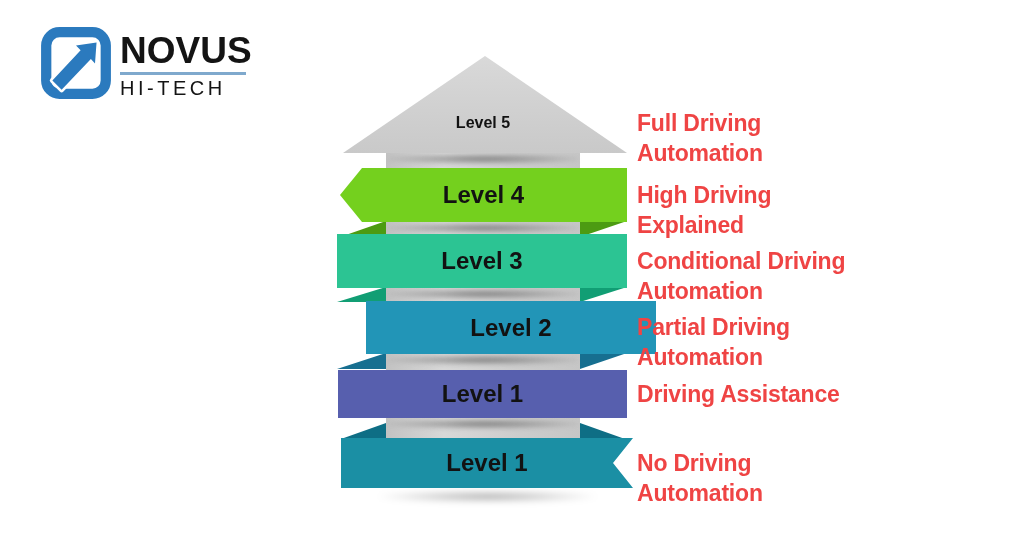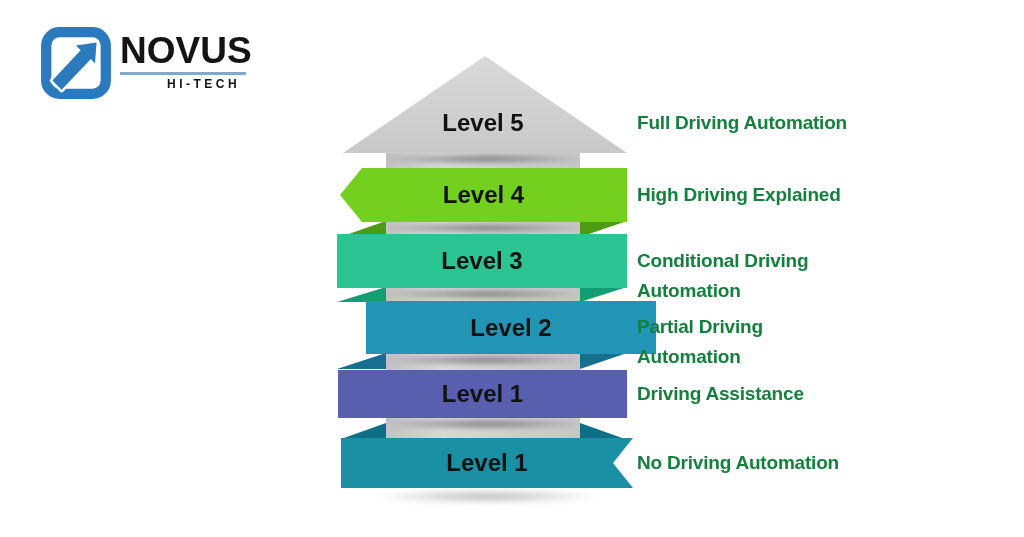--- a/index.html
+++ b/index.html
@@ -14,7 +14,7 @@
   .logo-text { margin-left:8px; margin-top:8px; }
   .brand { font-size:37px; font-weight:bold; color:#141414; letter-spacing:0px; line-height:38px; }
   .logo-line { width:126px; height:3px; background:#7fa9cd; margin-top:2px; }
-  .sub { font-size:12px; font-weight:bold; color:#141414; letter-spacing:3.5px; margin-top:2px;margin-left:47px; }
+  .sub { font-size:20px; font-weight:normal; color:#141414; letter-spacing:3.5px; margin-top:2px; }
 
   
   .title { position:absolute; left:38px; top:142px; }

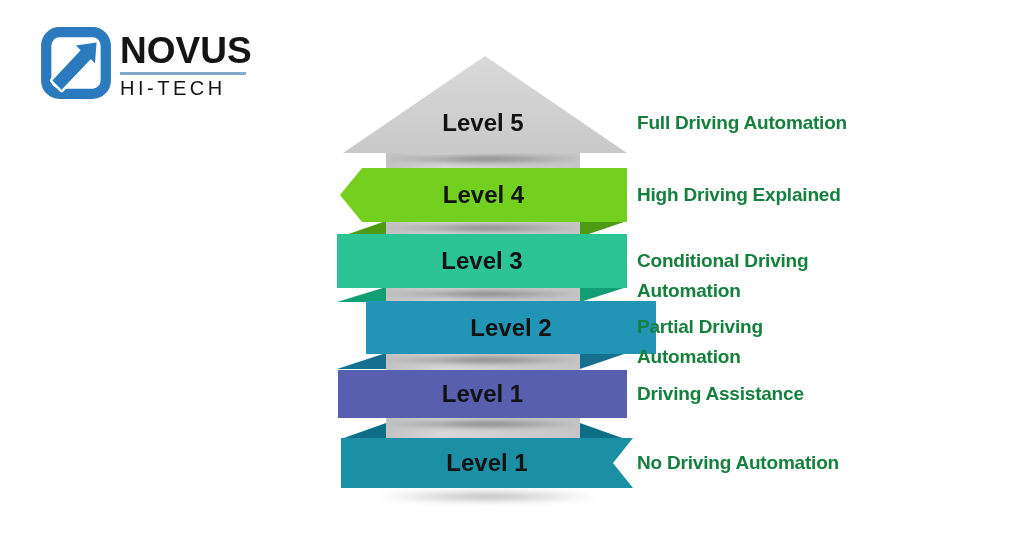--- a/index.html
+++ b/index.html
@@ -56,7 +56,7 @@
              clip-path:polygon(0 0, 100% 0, calc(100% - 20px) 50%, 100% 100%, 0 100%); }
 
   .label5 { position:absolute; left:386px; top:109px; width:194px; height:28px;
-            text-align:center; line-height:28px; font-size:24px; font-weight:bold; color:#121212; }
+            text-align:center; line-height:28px; font-size:16px; font-weight:bold; color:#121212; }
 
   .fold { position:absolute; }
   .fl { clip-path:polygon(0 100%, 100% 0, 100% 100%); }   

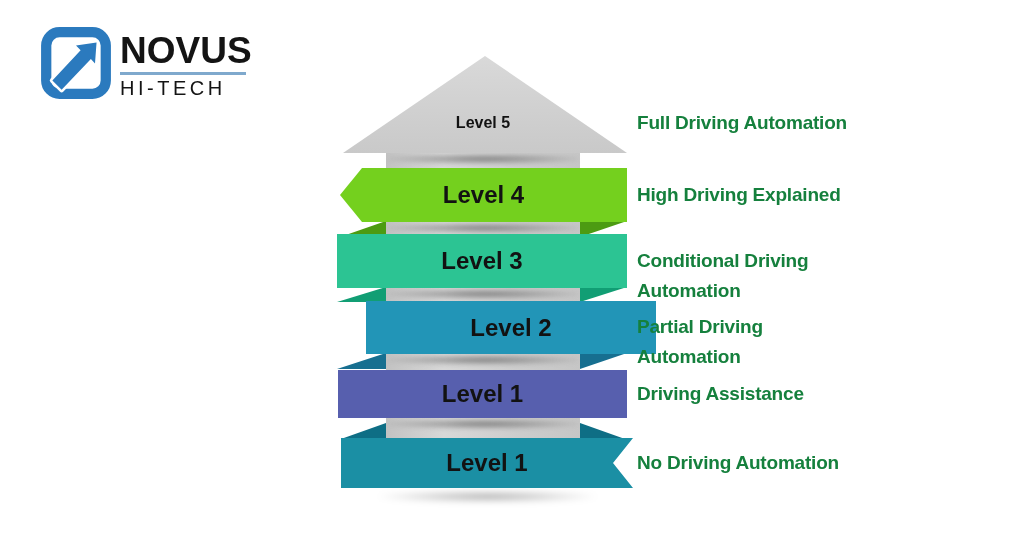--- a/index.html
+++ b/index.html
@@ -74,7 +74,7 @@
 
   
   .desc { position:absolute; left:637px; height:30px; line-height:30px;
-          font-size:19px; font-weight:bold; color:#15803d; letter-spacing:-0.2px; }
+          font-size:23px; font-weight:bold; color:#ef4444; letter-spacing:-0.2px; }
   .d5{top:108px;} .d4{top:180px;} .d3{top:246px;} .d2{top:312px;} .d1{top:379px;} .d0{top:448px;}
 </style>
 </head>

